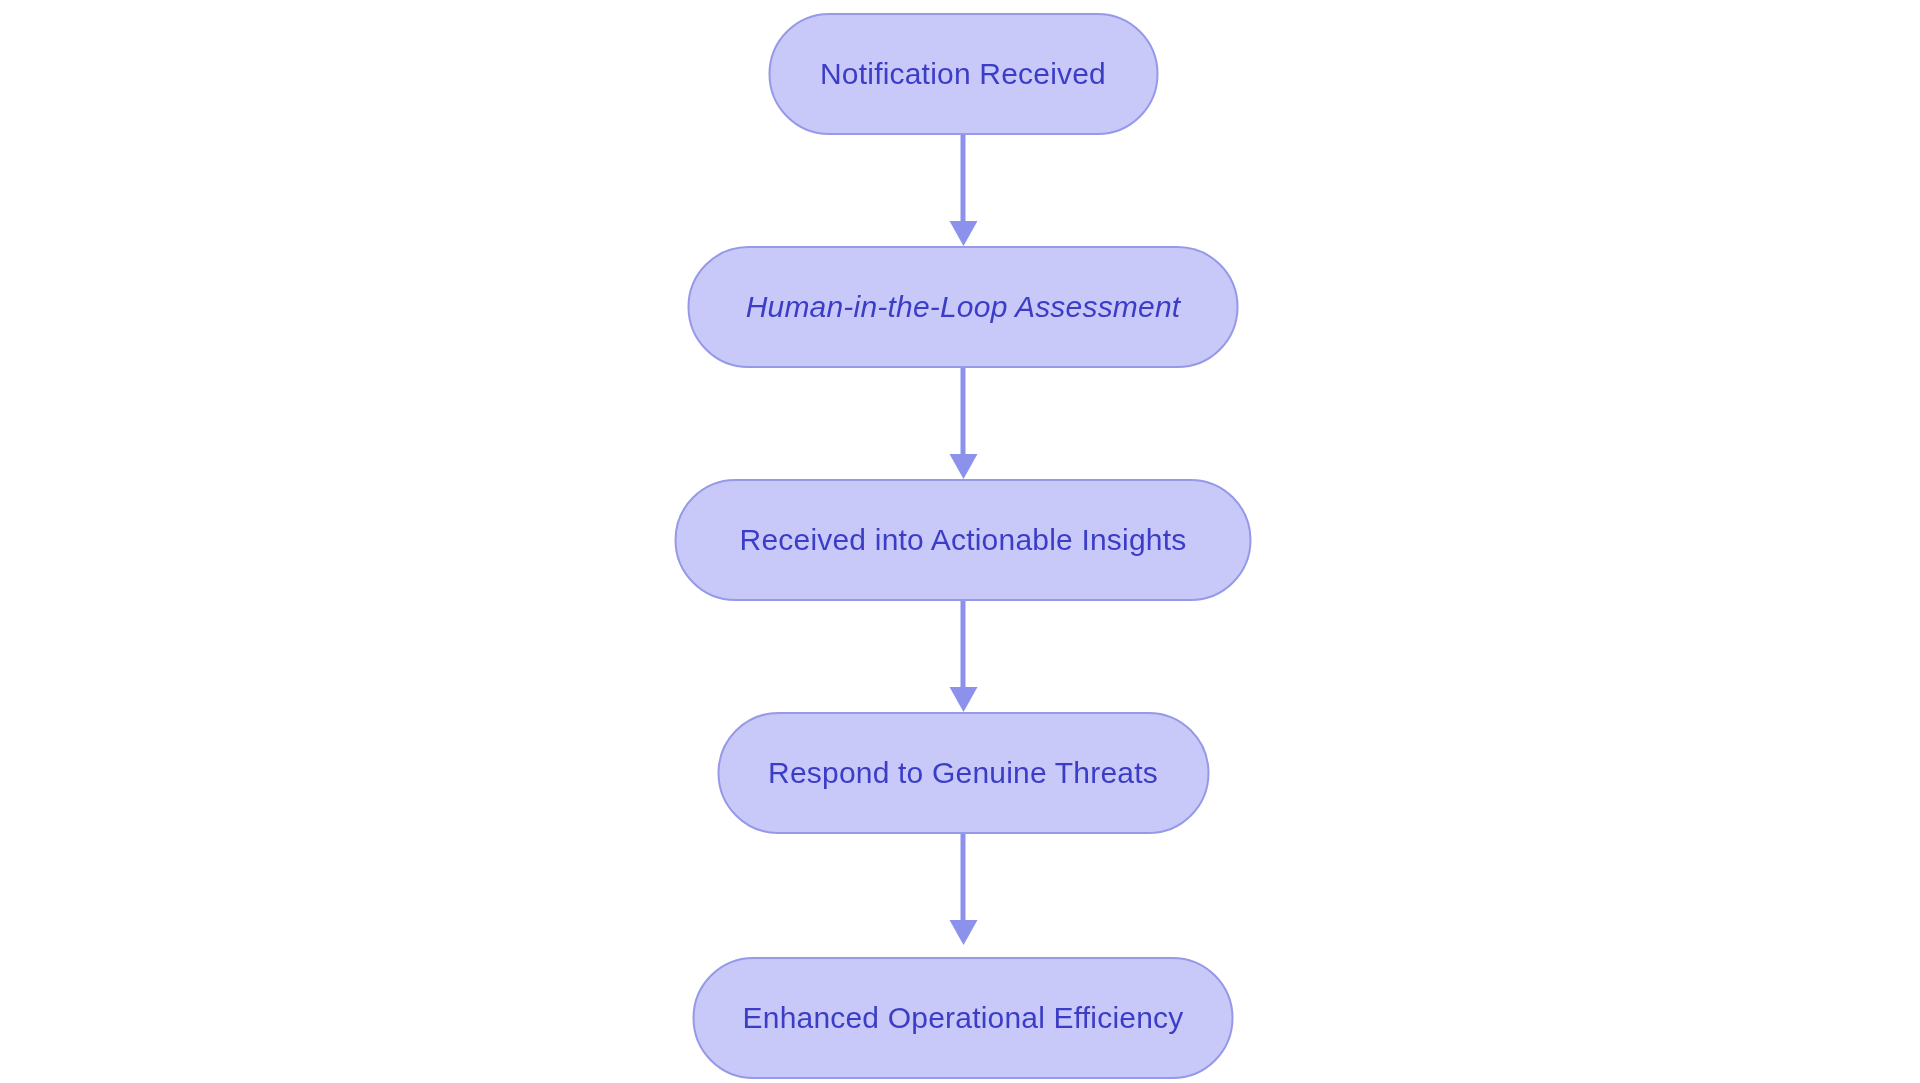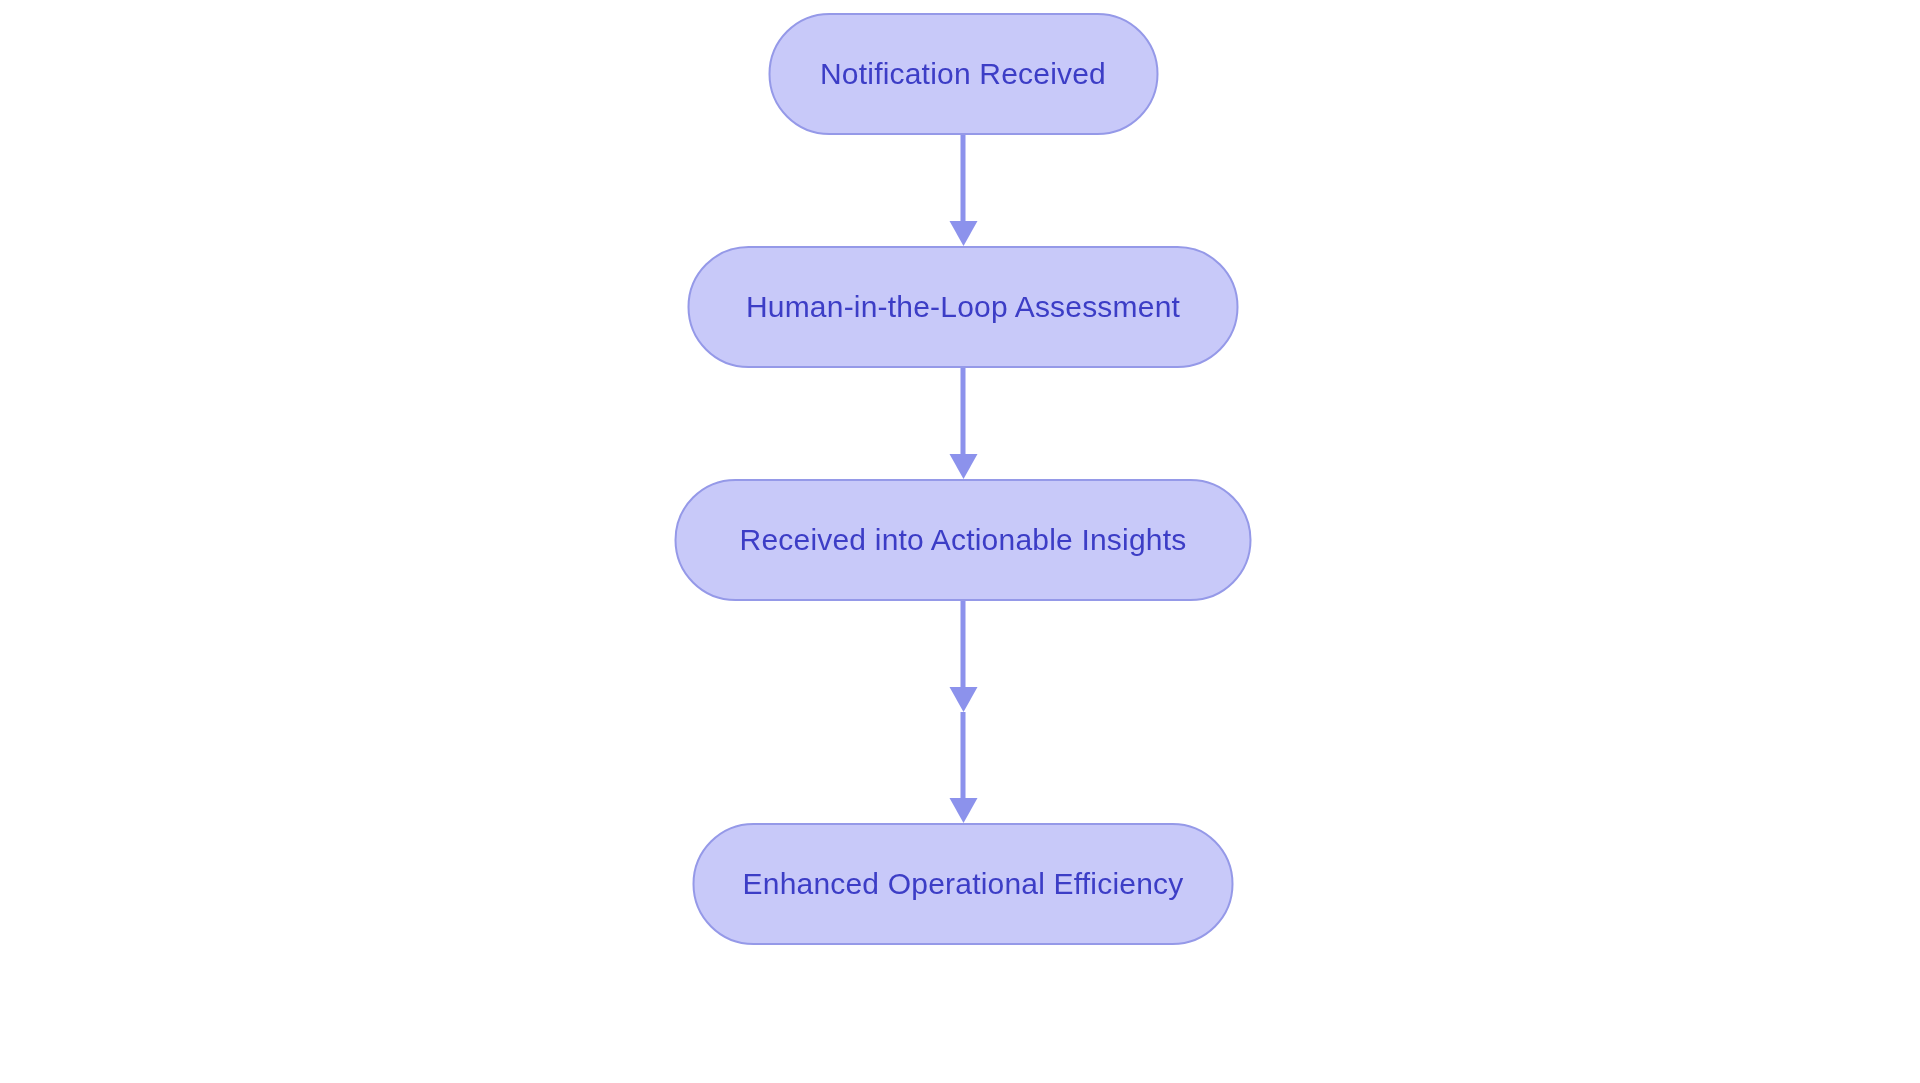--- a/index.html
+++ b/index.html
@@ -51,7 +51,7 @@
     text-align: center;
   }
   .n1 { width: 390px; }
-  .n2 { width: 551px; }
+  .n2 { width: 551px; font-style: italic; }
   .n3 { width: 577px; }
   .n4 { width: 492px; }
   .n5 { width: 541px; }

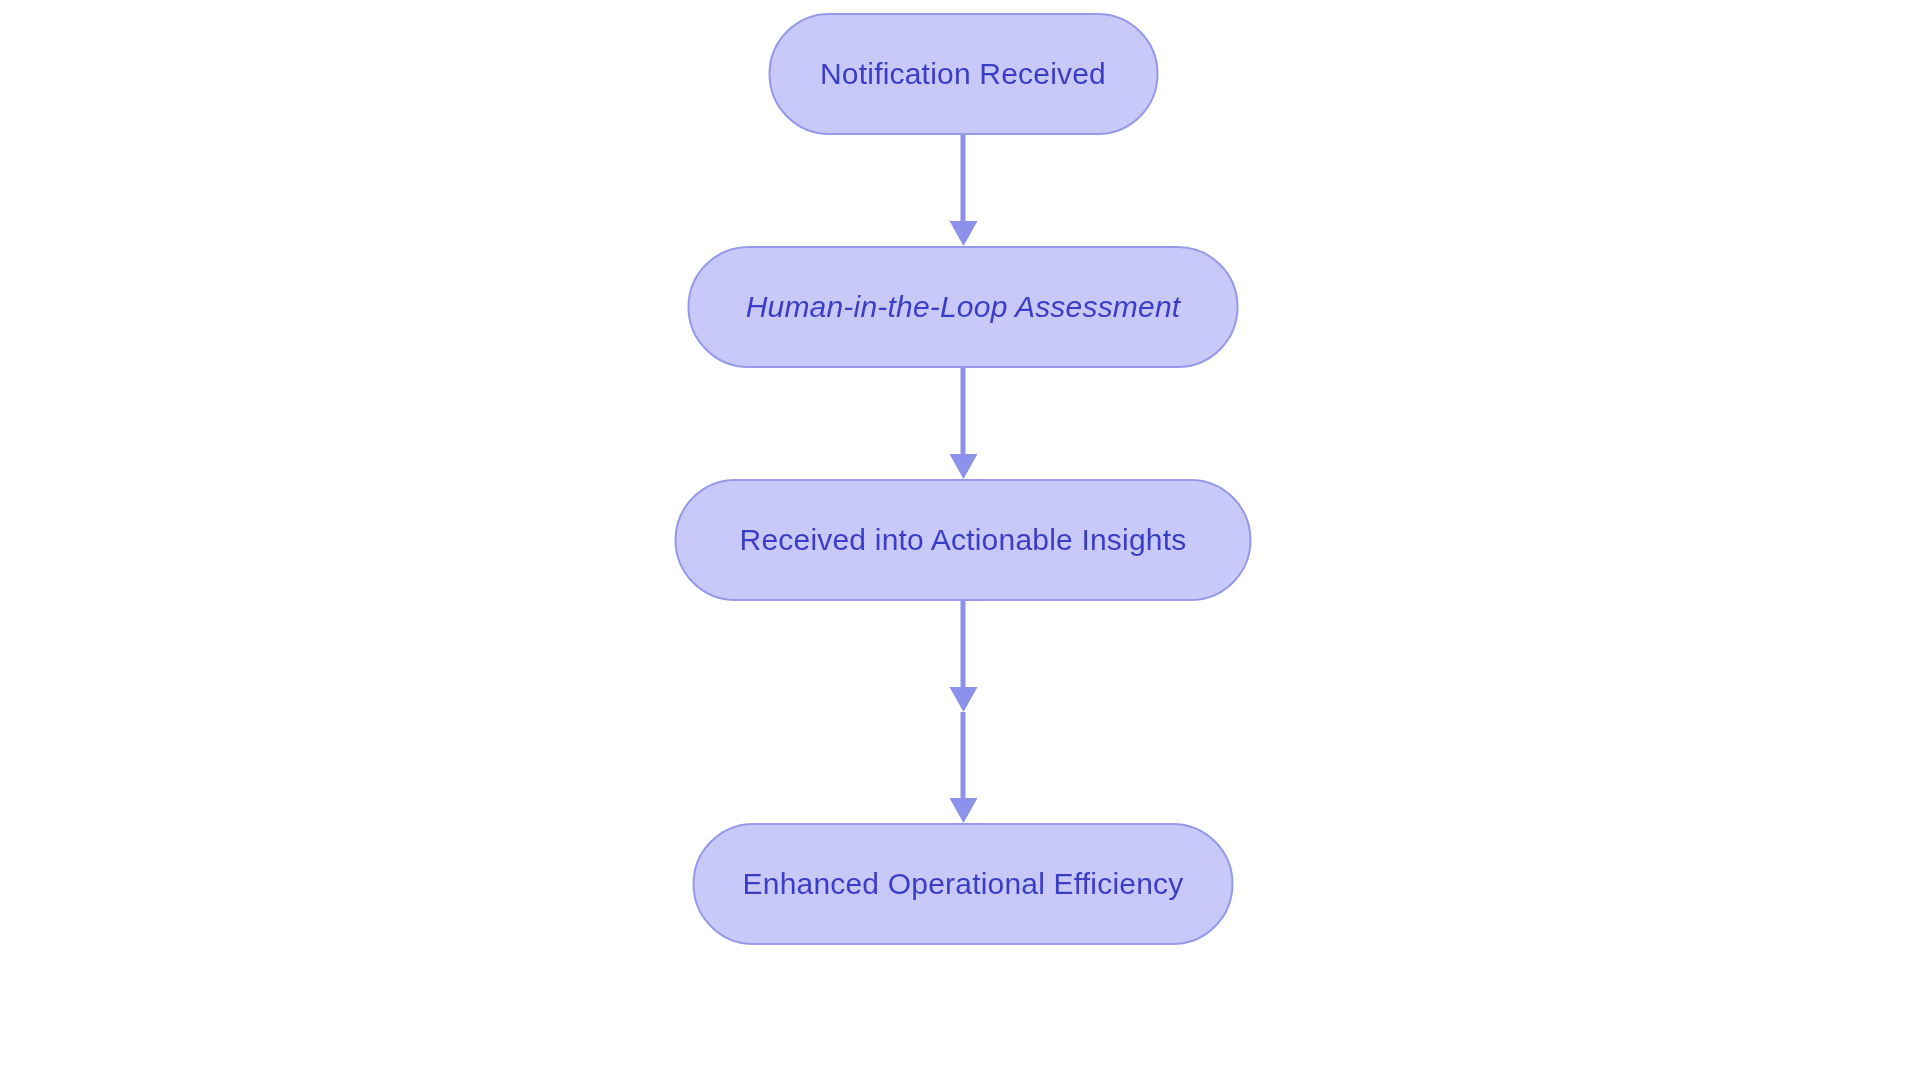--- a/index.html
+++ b/index.html
@@ -108,6 +108,9 @@
       <div class="head"></div>
     </div>
 
+    <div class="node n4">
+      <span class="label">Respond to Genuine Threats</span>
+    </div>
 
     <div class="arrow">
       <div class="line"></div>

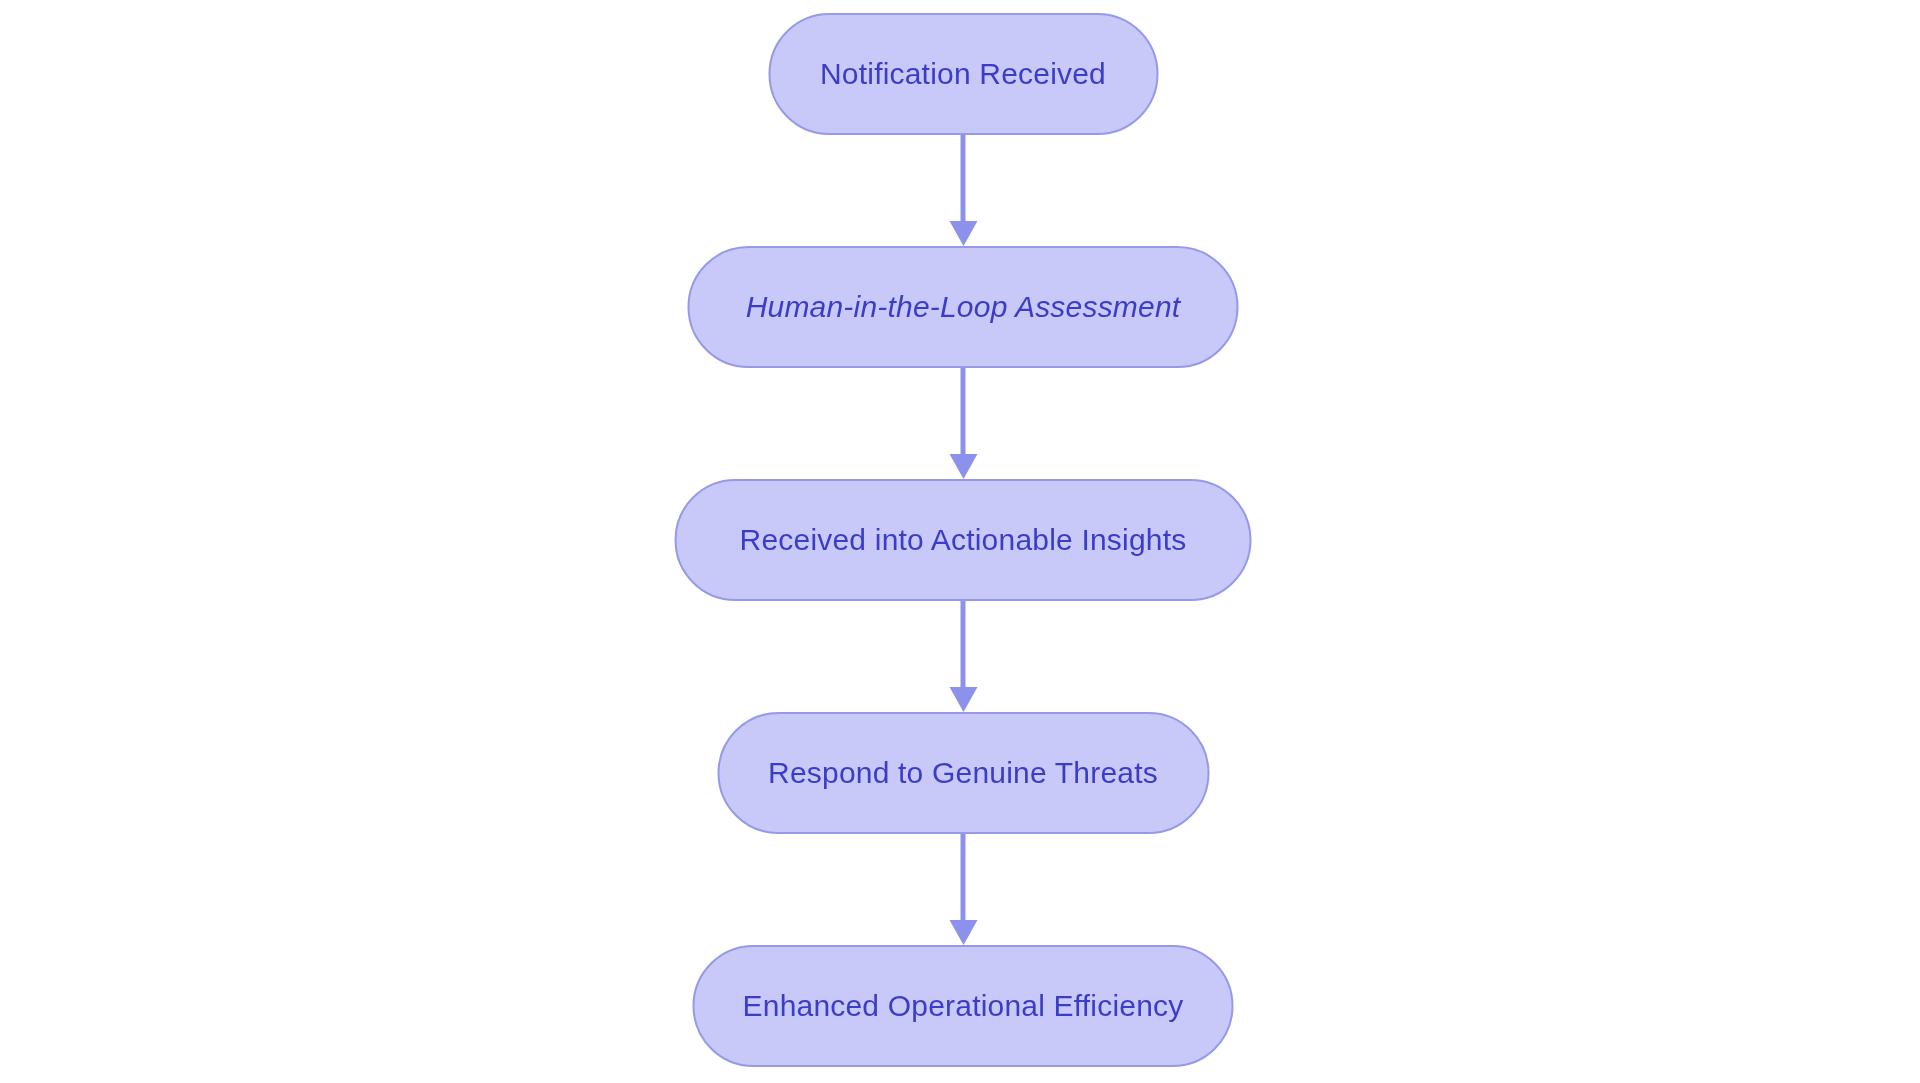--- a/index.html
+++ b/index.html
@@ -54,7 +54,7 @@
   .n2 { width: 551px; font-style: italic; }
   .n3 { width: 577px; }
   .n4 { width: 492px; }
-  .n5 { width: 541px; }
+  .n5 { width: 541px; margin-top: 12px; }
   .arrow {
     height: 111px;
     display: flex;

